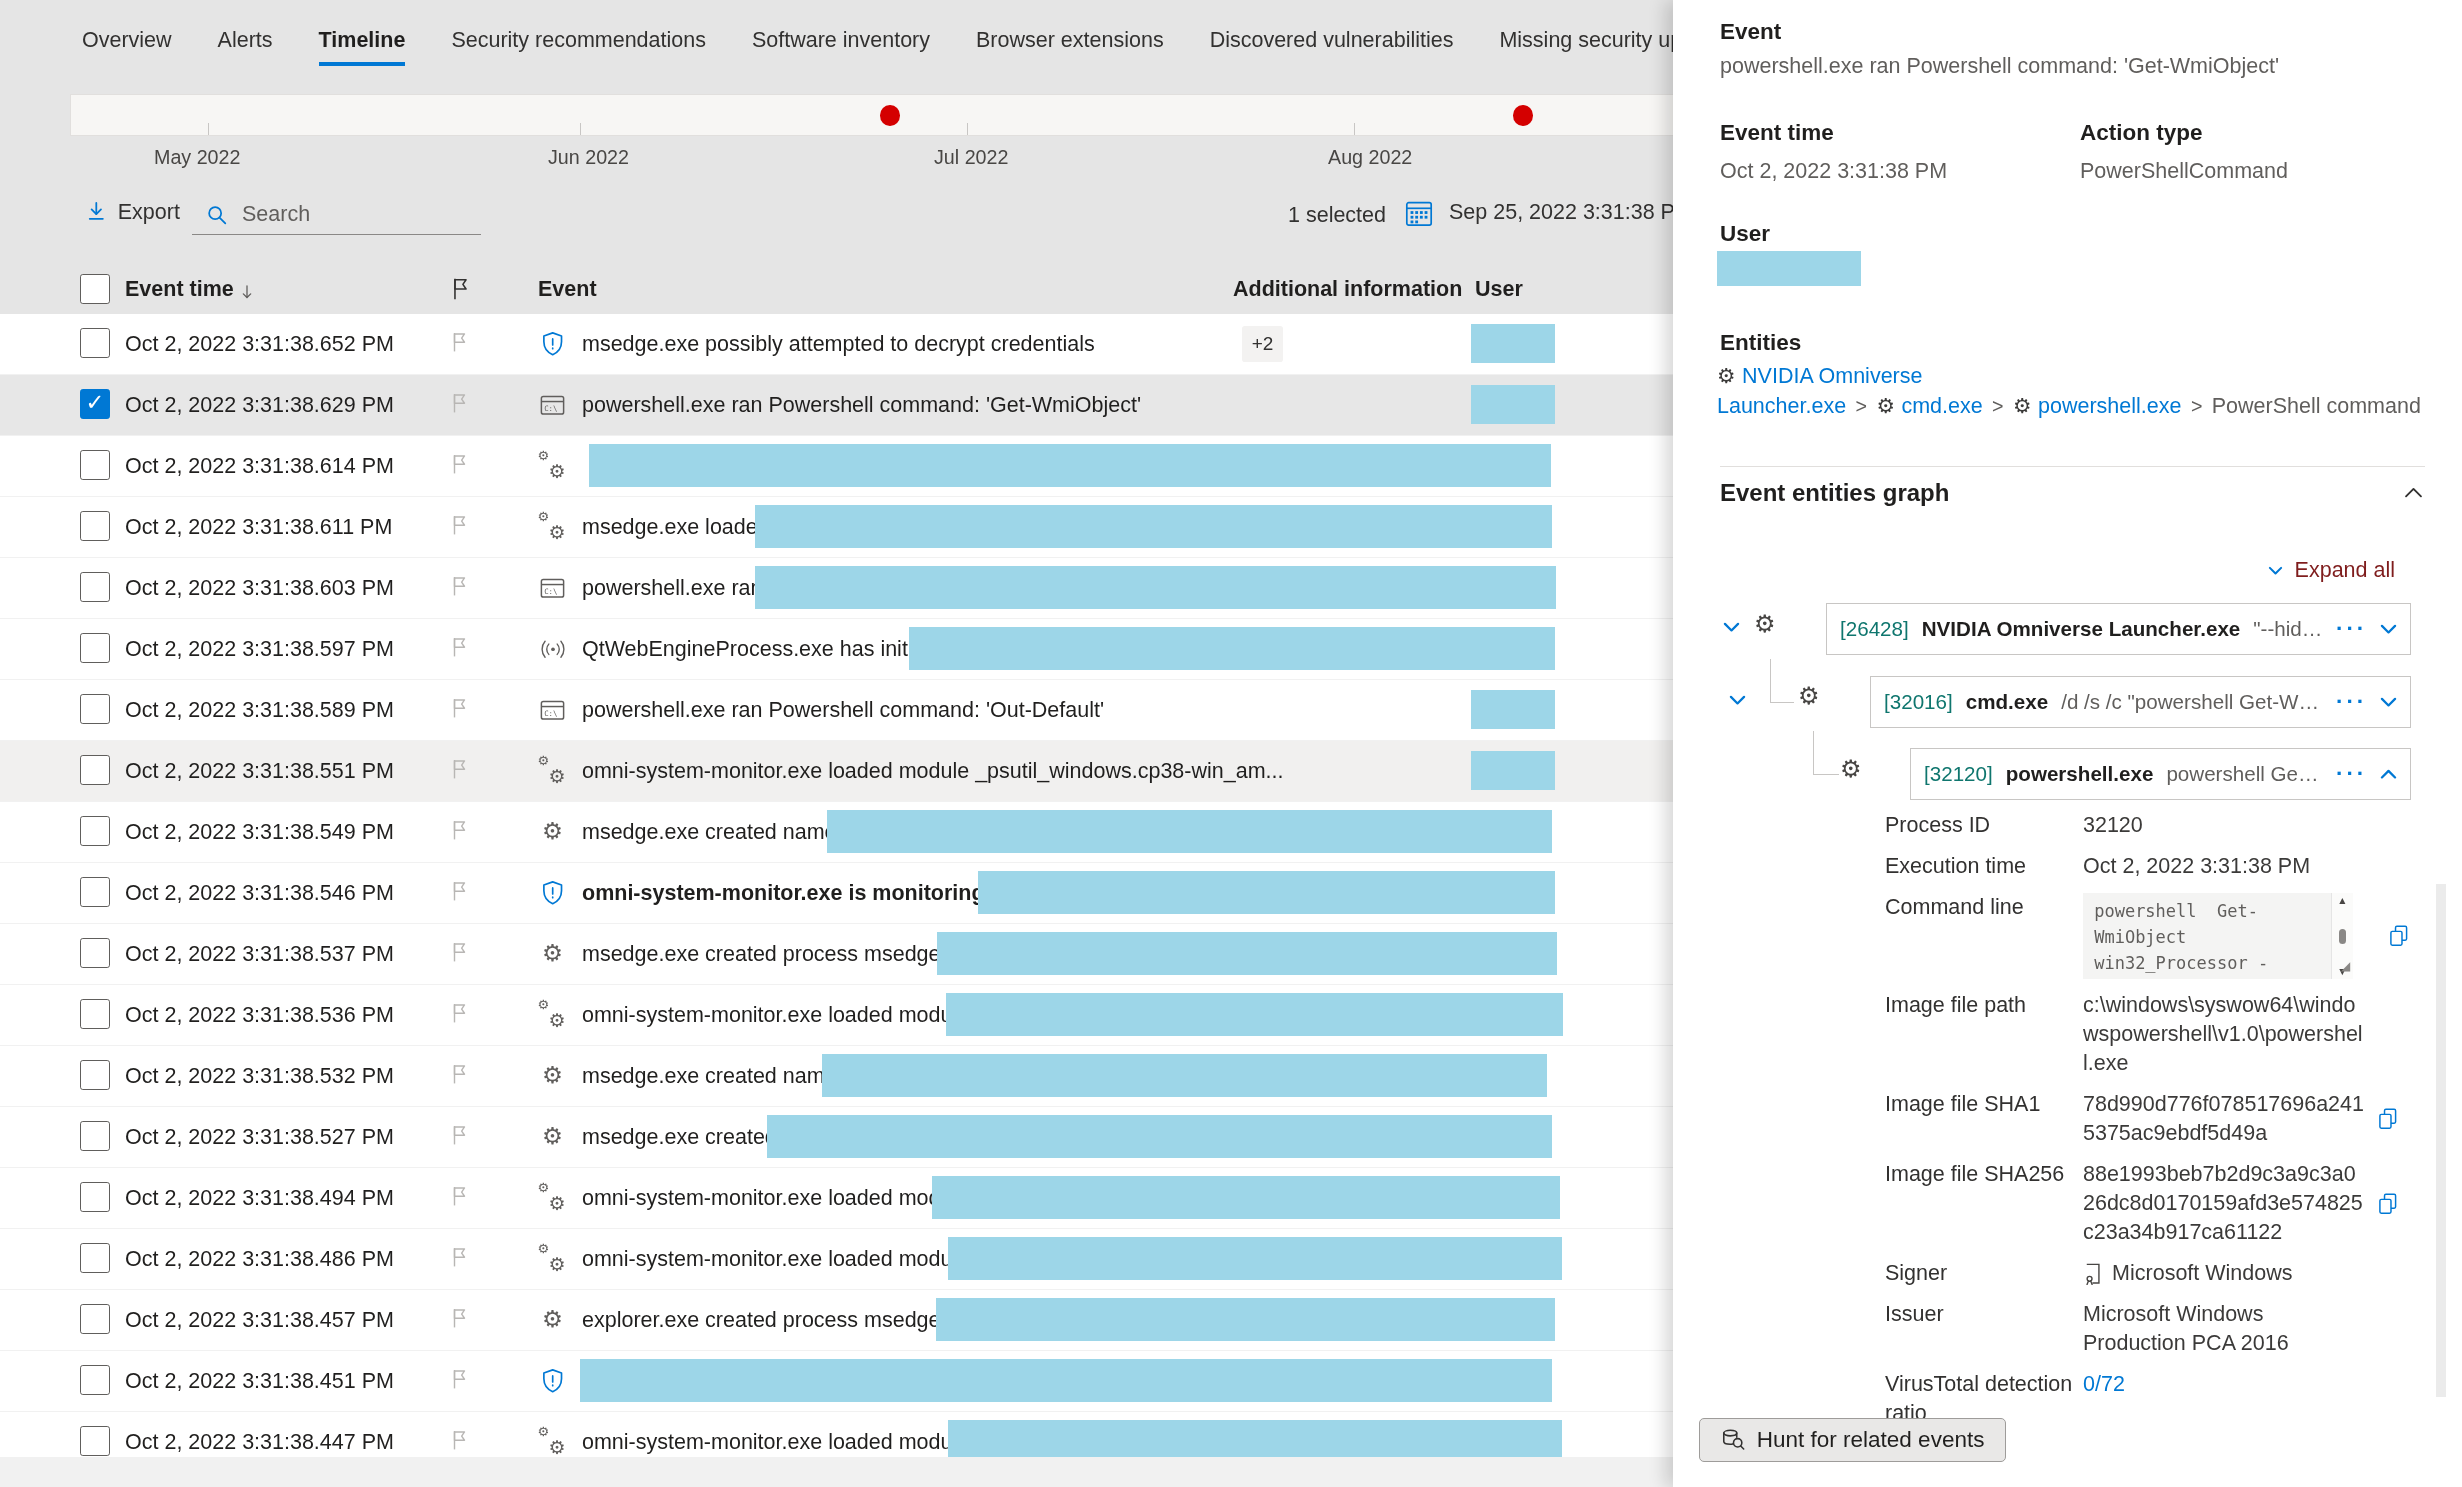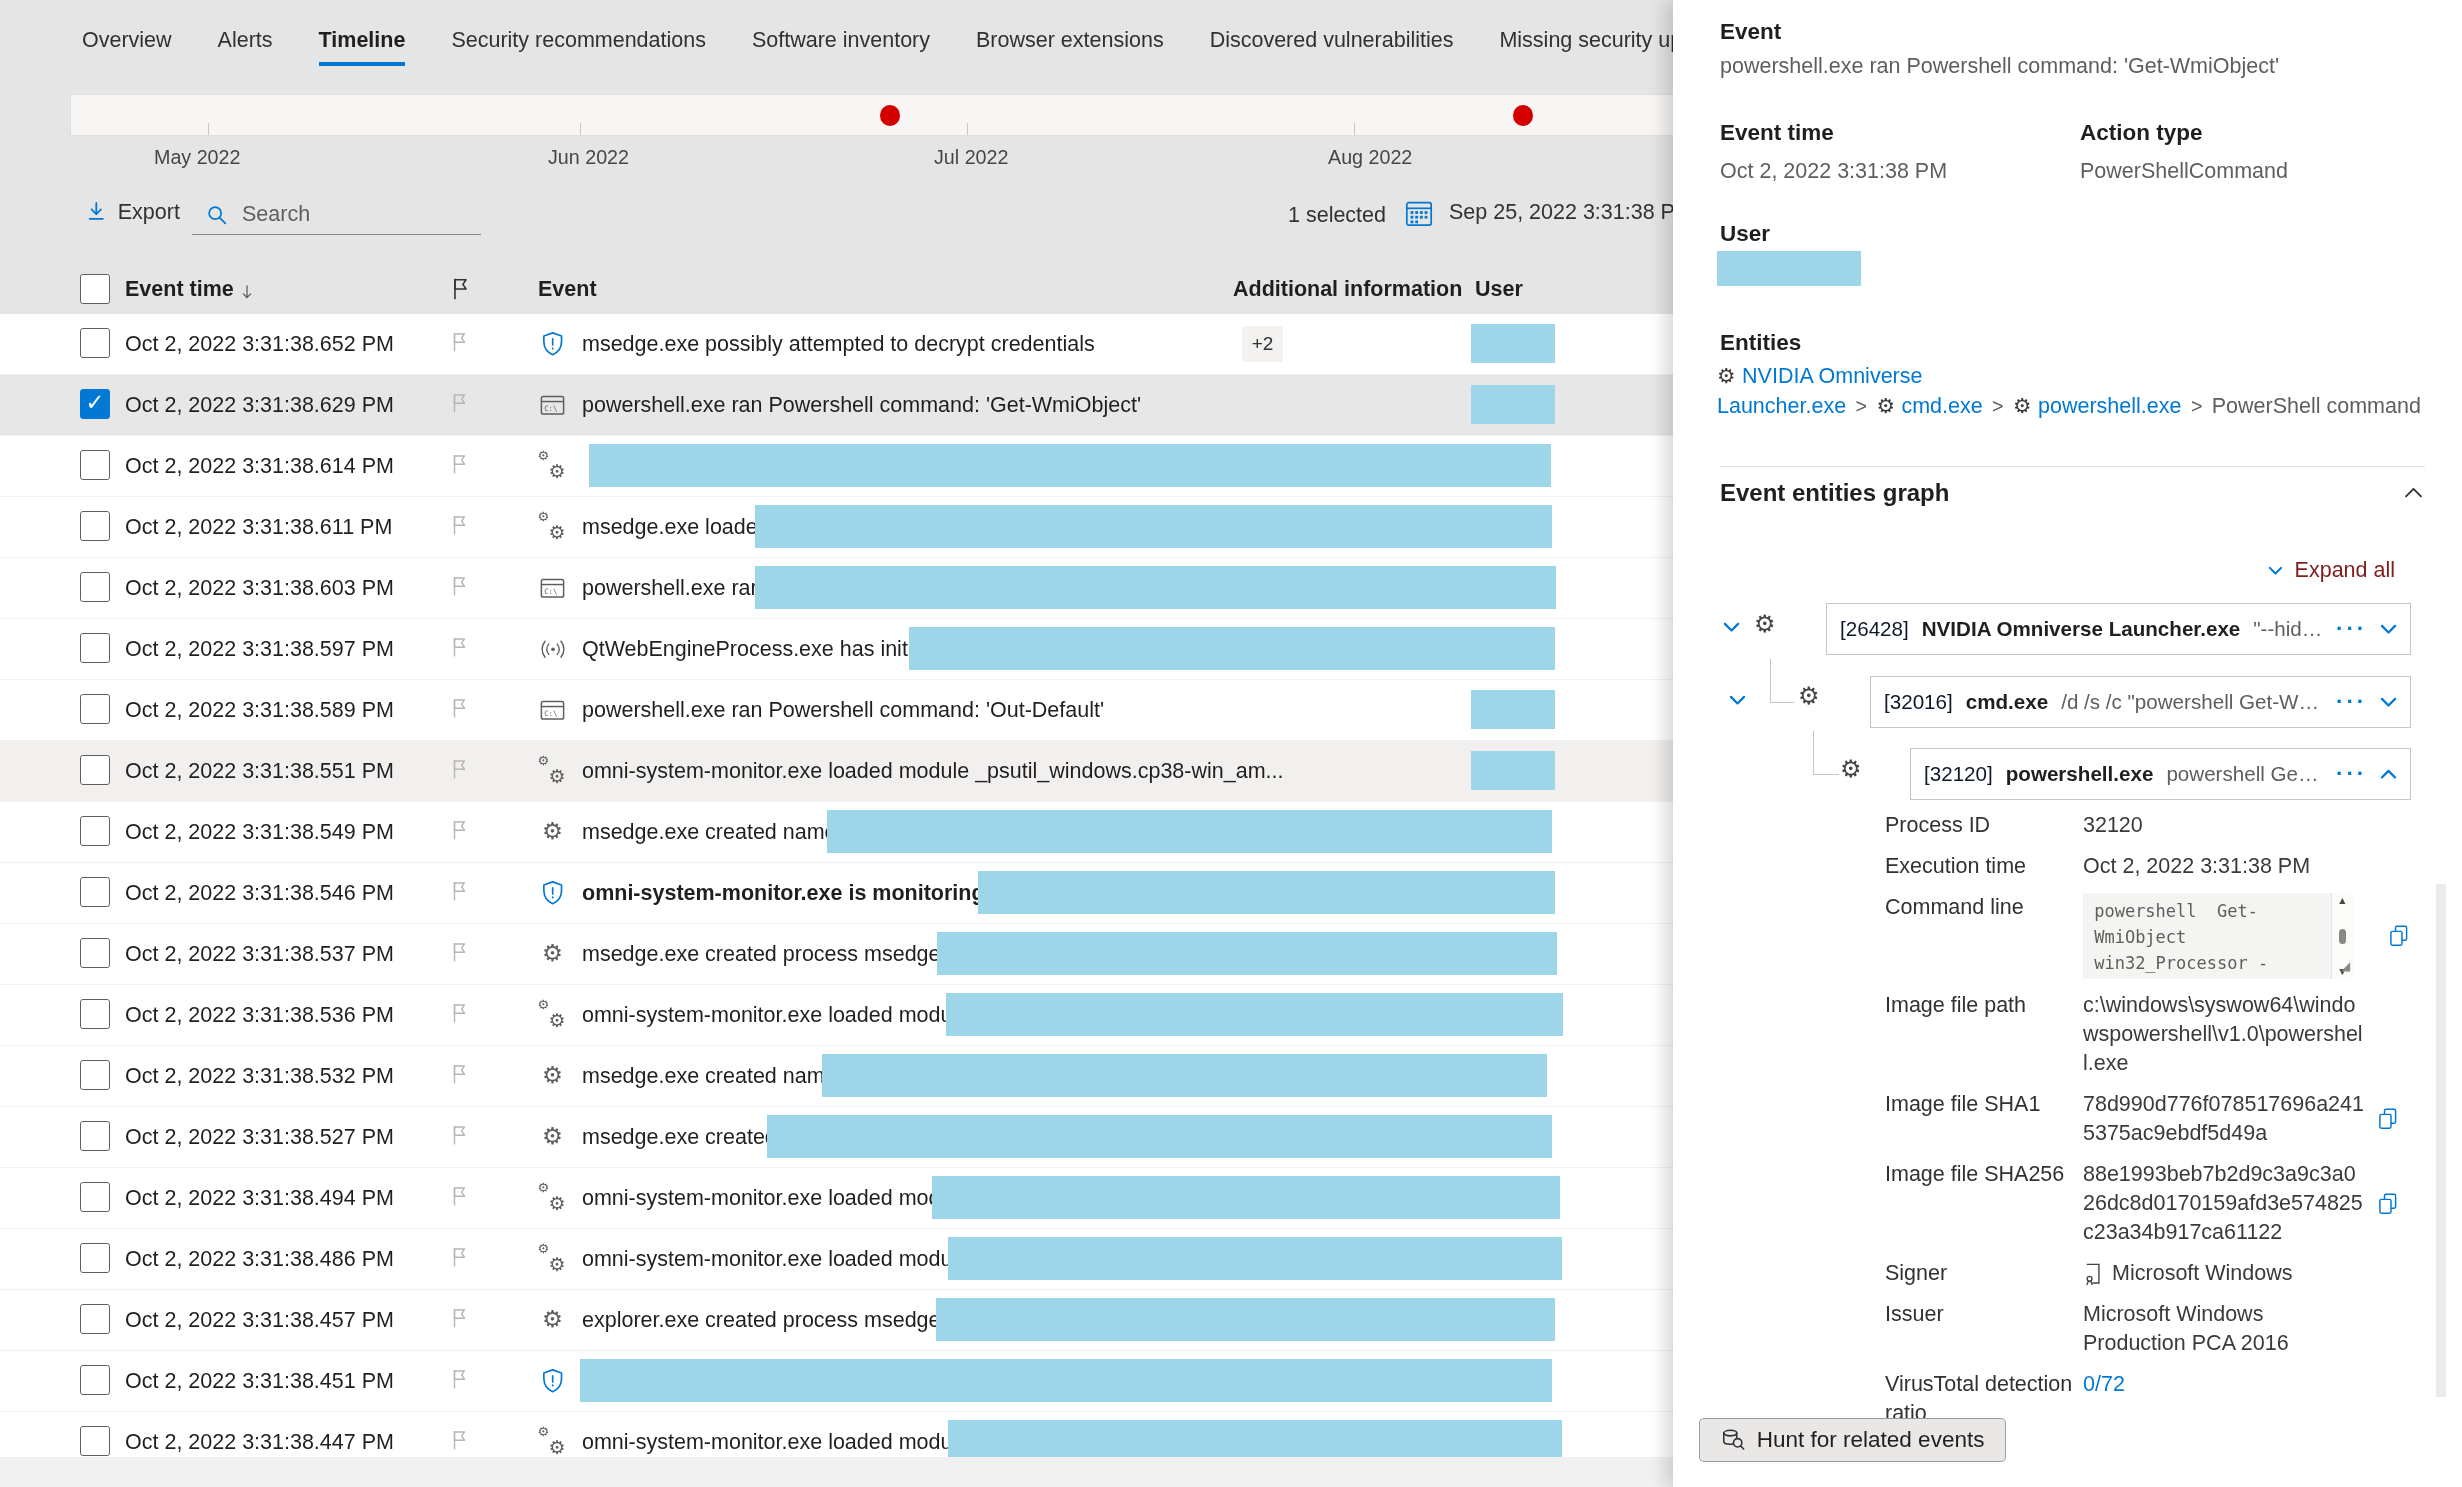--- a/index.html
+++ b/index.html
@@ -76,7 +76,7 @@
               font-size:21.5px;color:#7f1d1d;cursor:pointer;}
   .node{position:absolute;height:52px;background:#fff;border:0.9px solid #c8c6c4;box-sizing:border-box;
         display:flex;align-items:center;padding:0 13px;gap:13px;font-size:20.6px;cursor:pointer;}
-  .n-pid{color:#0f172a;}
+  .n-pid{color:#0f766e;}
   .n-name{color:#201f1e;font-weight:bold;white-space:nowrap;}
   .n-args{color:#605e5c;white-space:nowrap;overflow:hidden;text-overflow:ellipsis;flex:1;}
   .n-dots{color:#0078d4;font-weight:bold;font-size:22.5px;letter-spacing:2.8px;cursor:pointer;}

